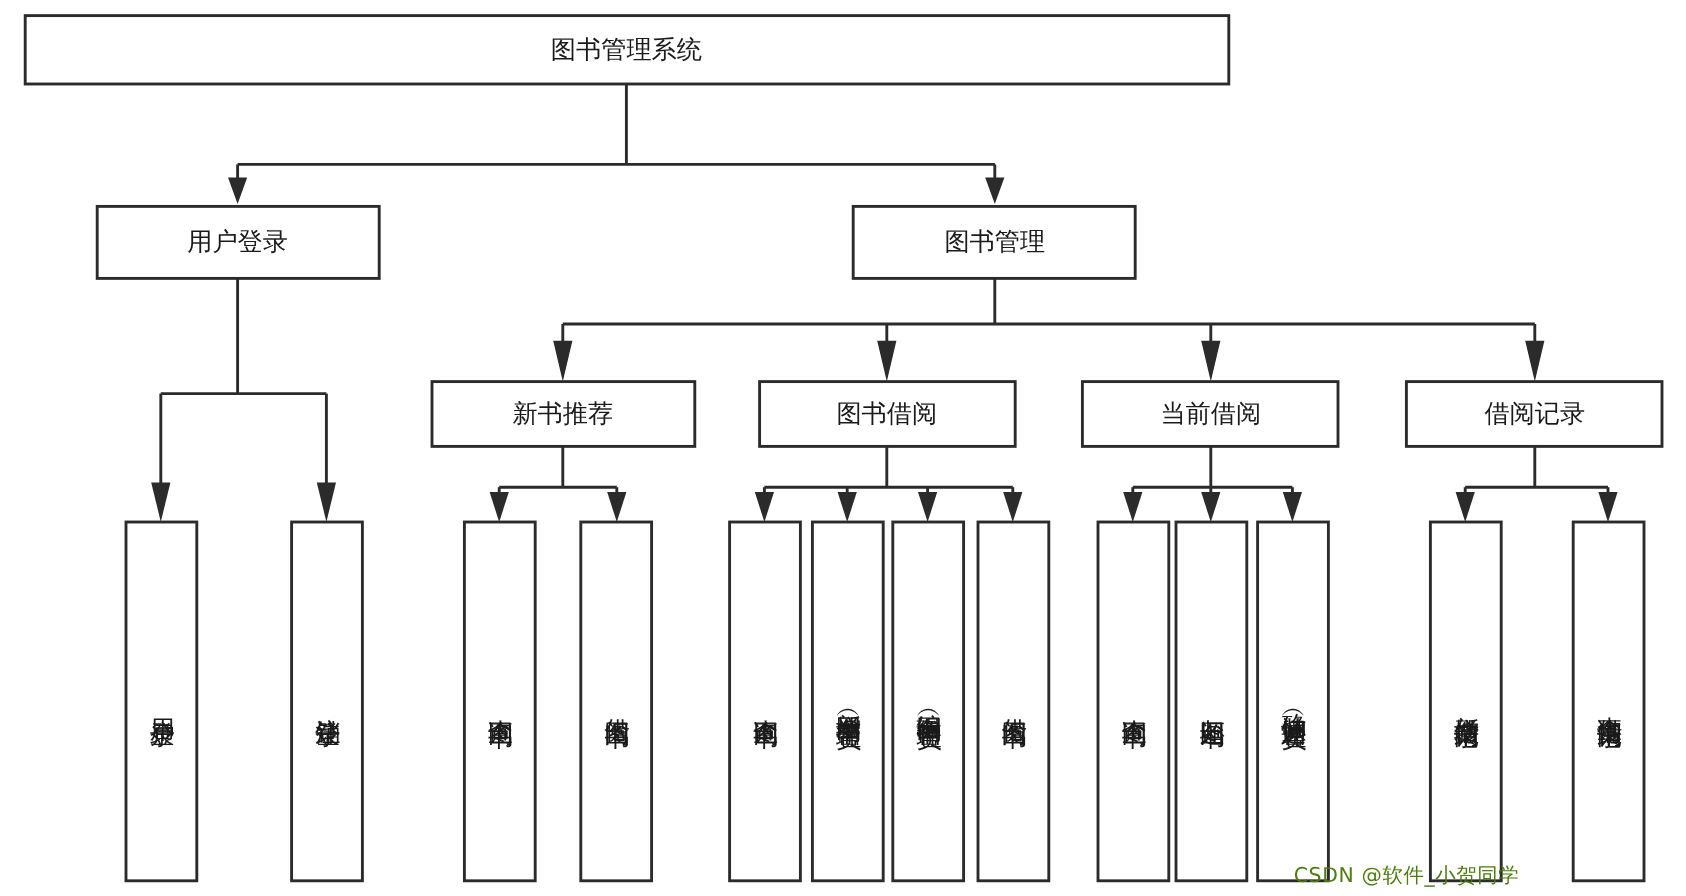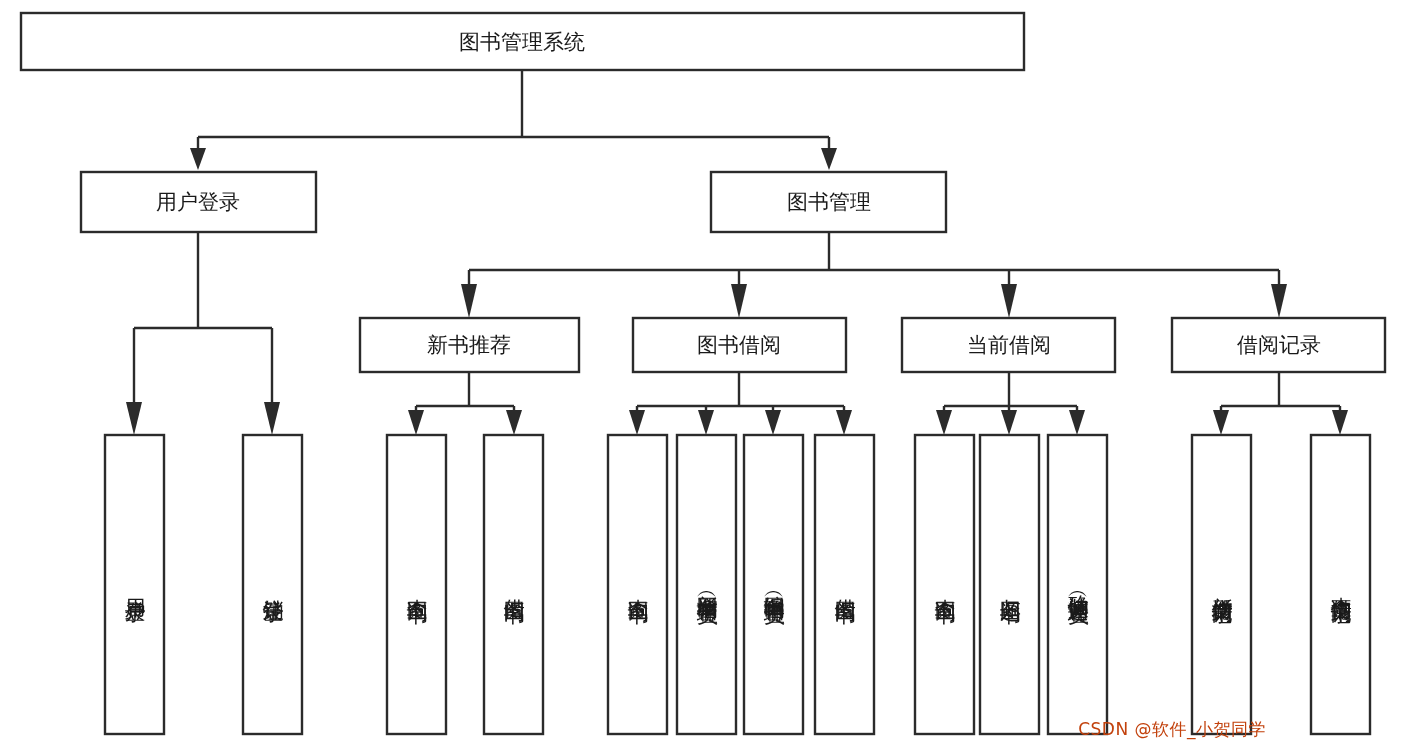--- a/index.html
+++ b/index.html
@@ -69,7 +69,7 @@
     bottom: 6px;
     font-family: "DejaVu Sans", "Liberation Sans", sans-serif;
     font-size: 17px;
-    color: #c2410c;
+    color: #4d7c0f;
     letter-spacing: 0.5px;
     white-space: nowrap;
   }

